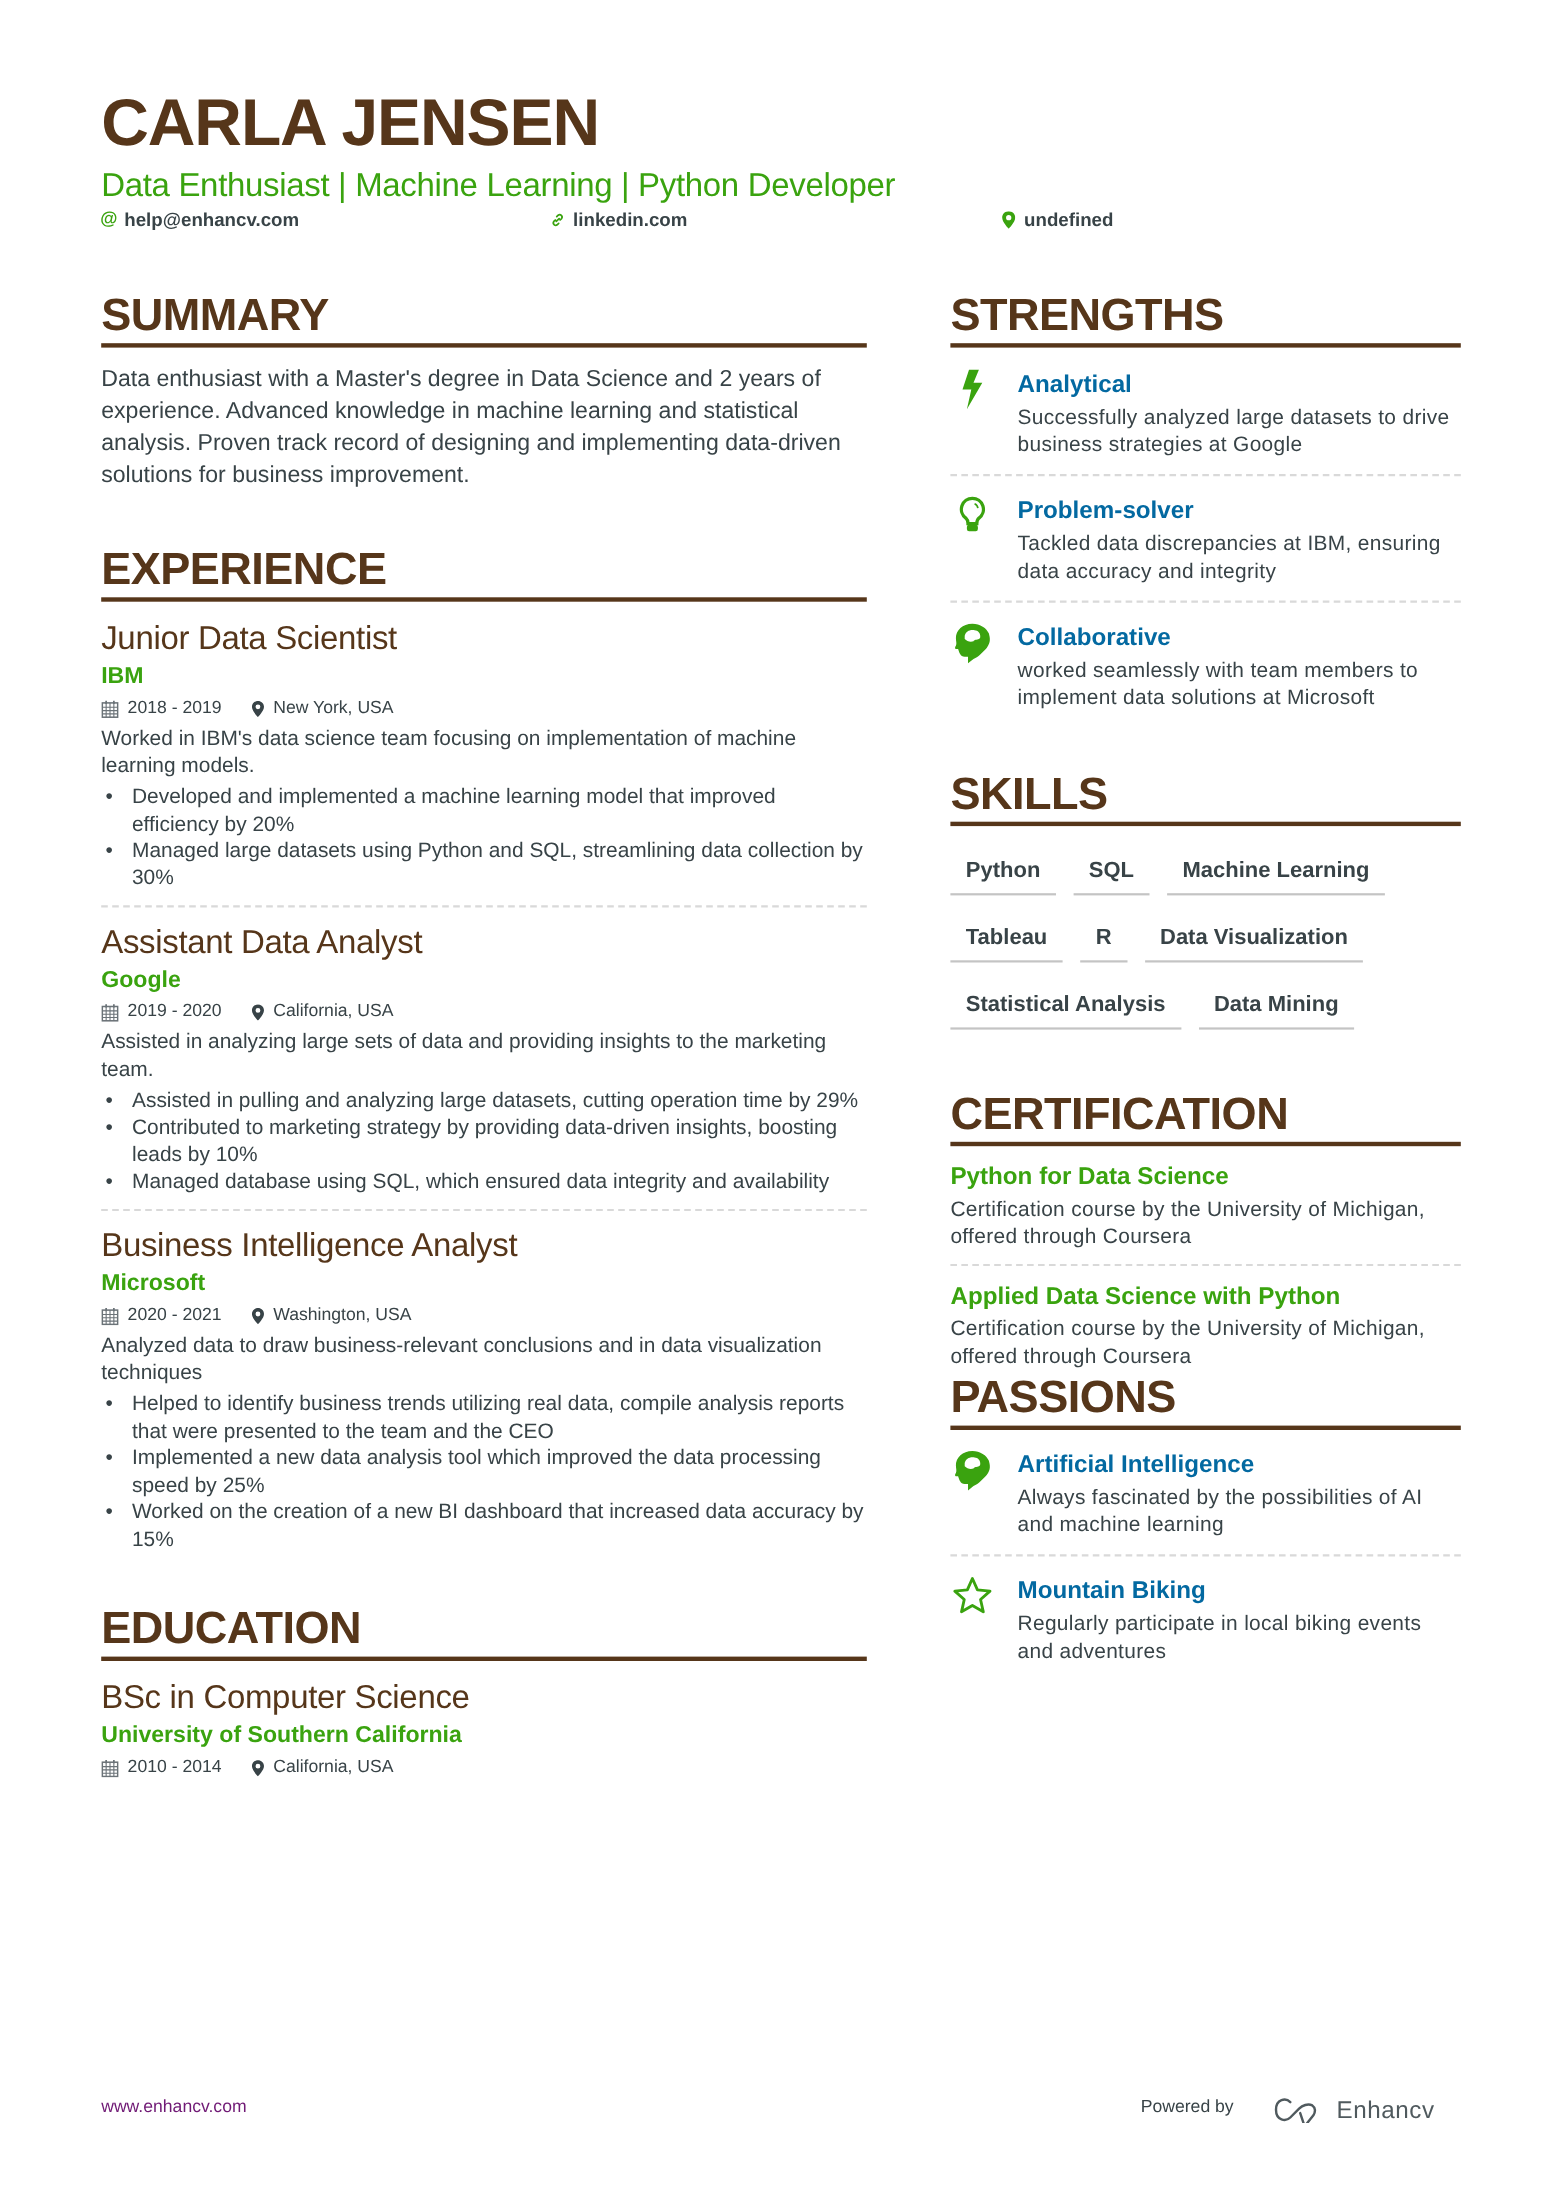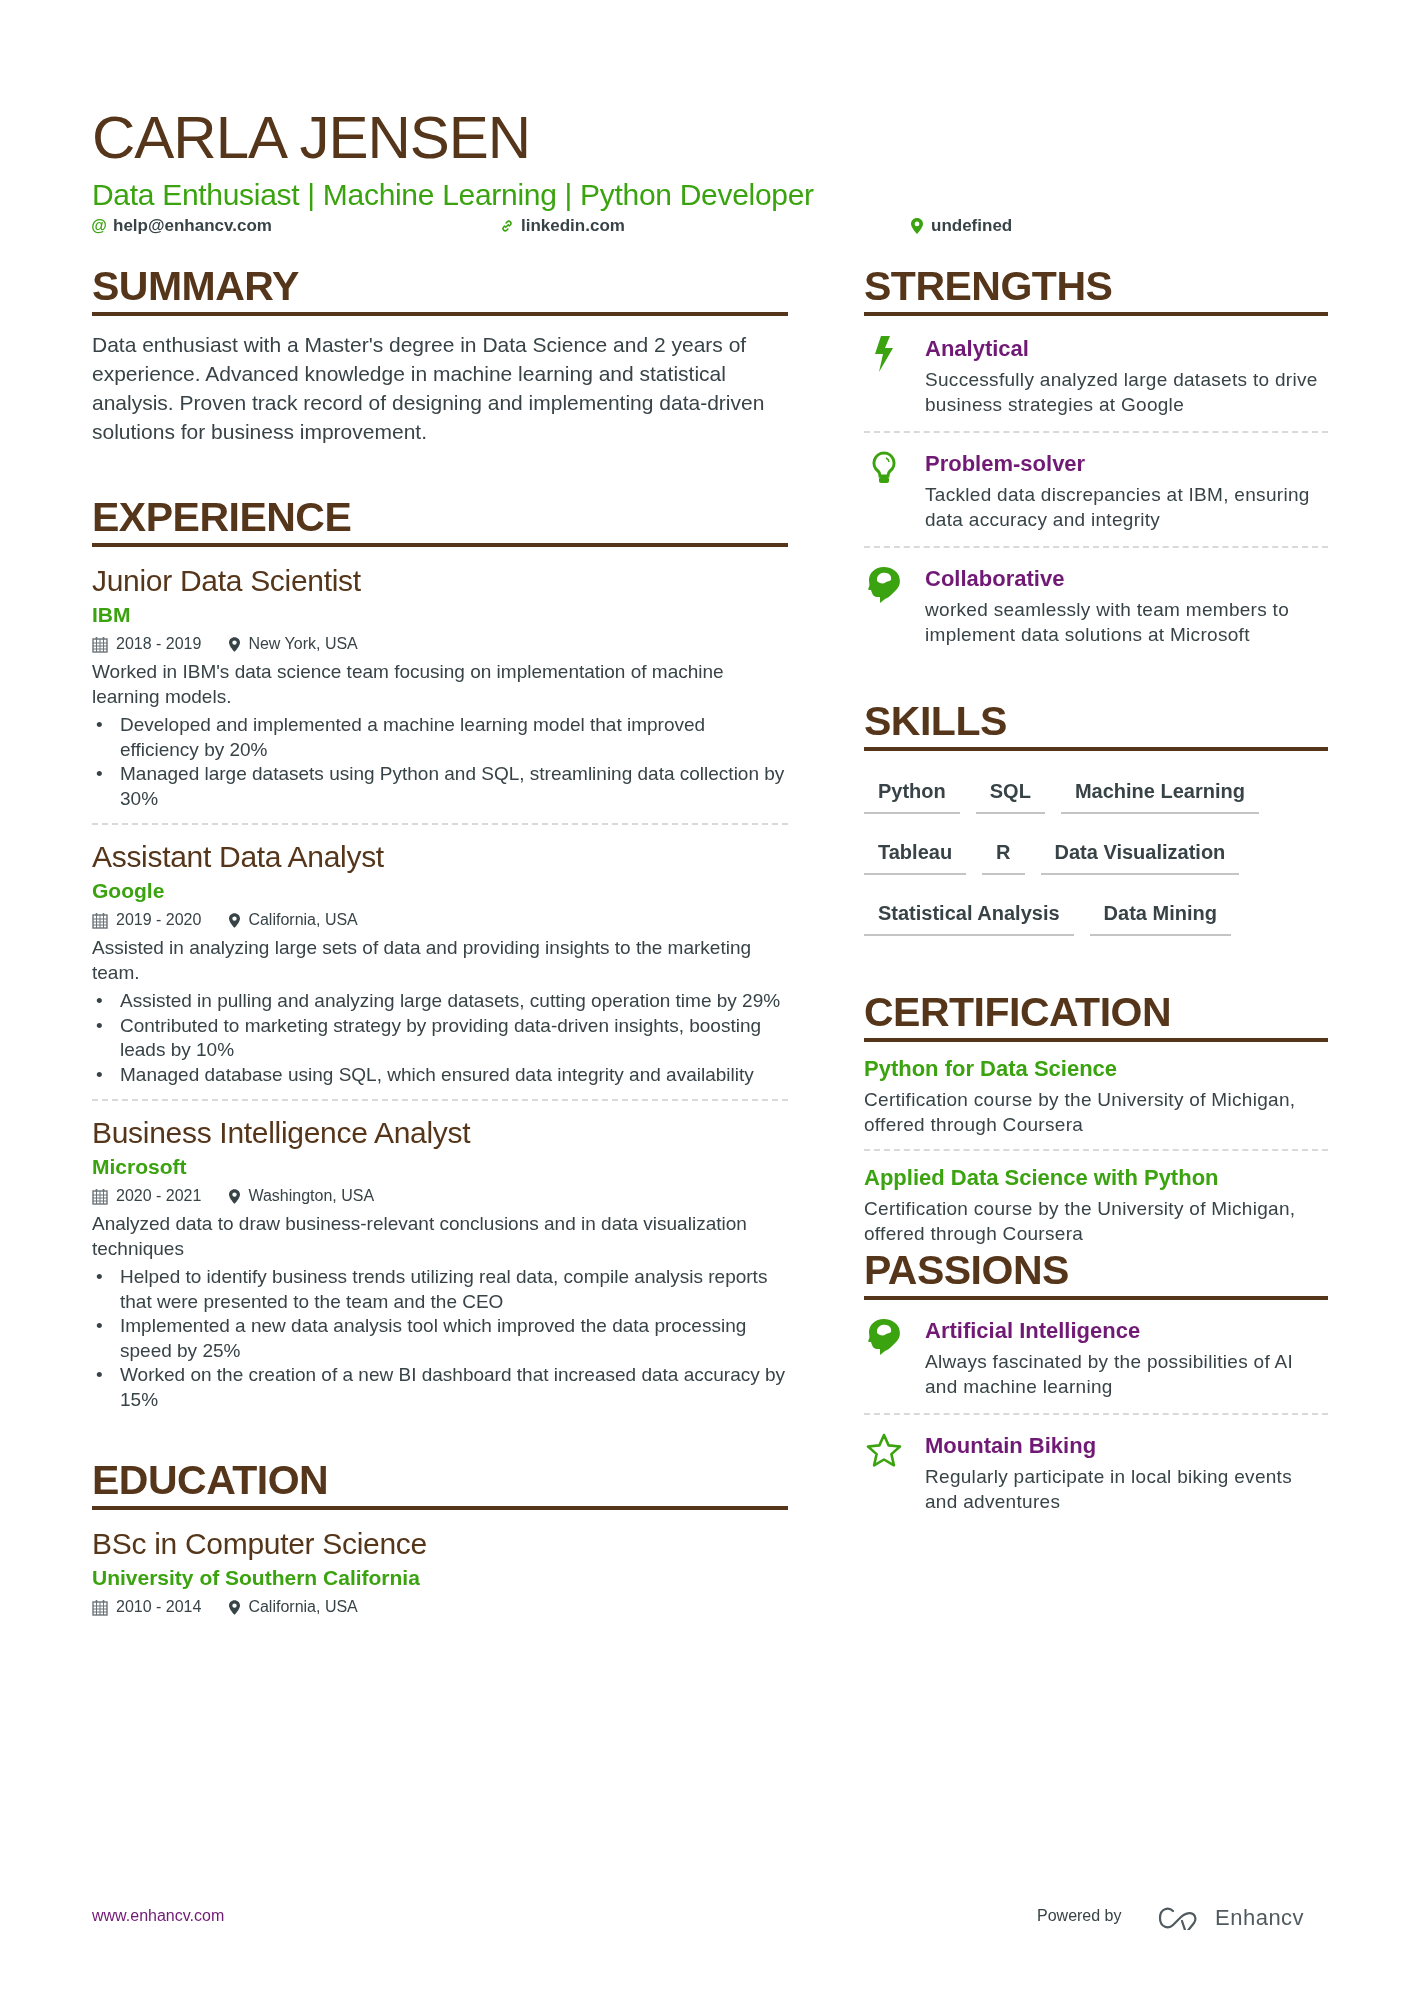--- a/index.html
+++ b/index.html
@@ -8,7 +8,7 @@
 
   
   .header { position: absolute; left: 92px; top: 78px; width: 1240px; }
-  .name { font-family: "Liberation Sans", sans-serif; font-weight: 400; font-size: 60px; line-height: 68px; color: #56361a; letter-spacing: -1px; margin-top: 26px; }
+  .name { font-family: "Liberation Sans", sans-serif; font-weight: 700; font-size: 60px; line-height: 68px; color: #56361a; letter-spacing: -1px; }
   .title { font-weight: 400; font-size: 30px; line-height: 38px; color: #3aa30f; margin-top: 4px; letter-spacing: -0.3px; }
   .contacts { position: relative; height: 24px; margin-top: 2px; }
   .contact { position: absolute; top: 0; display: flex; align-items: center; gap: 7px; font-size: 17px; font-weight: 700; color: #384347; }

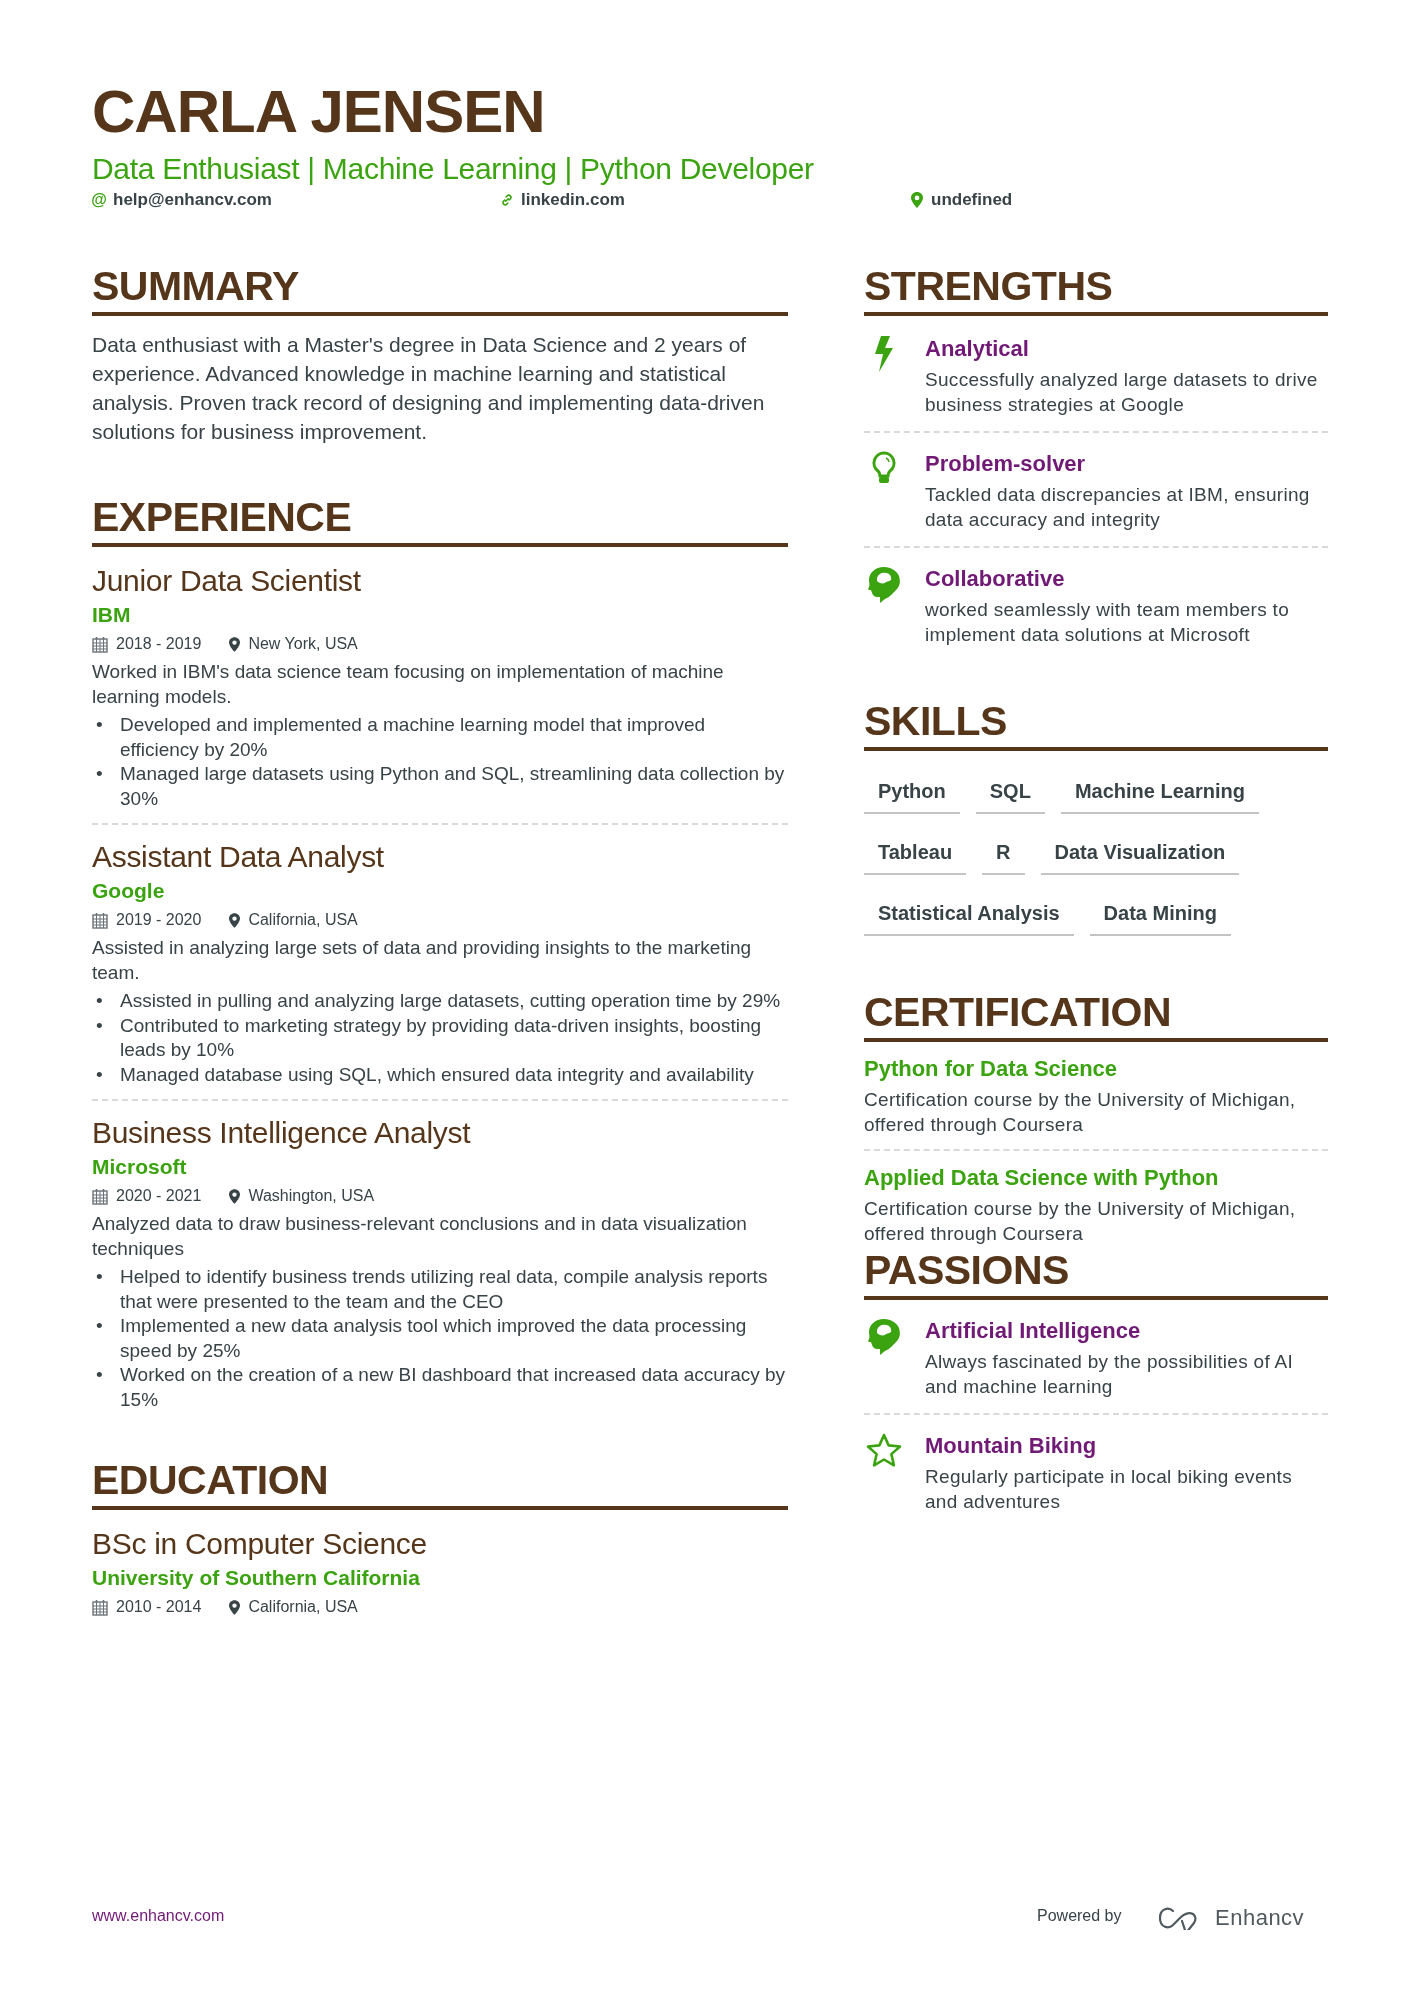--- a/index.html
+++ b/index.html
@@ -37,7 +37,7 @@
 
   .str-item { position: relative; padding-left: 61px; }
   .str-icon { position: absolute; left: 0; top: 2px; width: 40px; height: 40px; display: flex; justify-content: center; }
-  .str-title { font-size: 22px; line-height: 30px; font-weight: 700; color: #701a75; }
+  .str-title { font-size: 22px; line-height: 30px; font-weight: 700; color: #0369a1; }
   .str-desc { font-size: 19px; line-height: 24.5px; color: #384347; margin-top: 4px; letter-spacing: 0.3px; }
 
   .skills { display: flex; flex-wrap: wrap; column-gap: 16px; row-gap: 20px; margin-top: 22px; }

